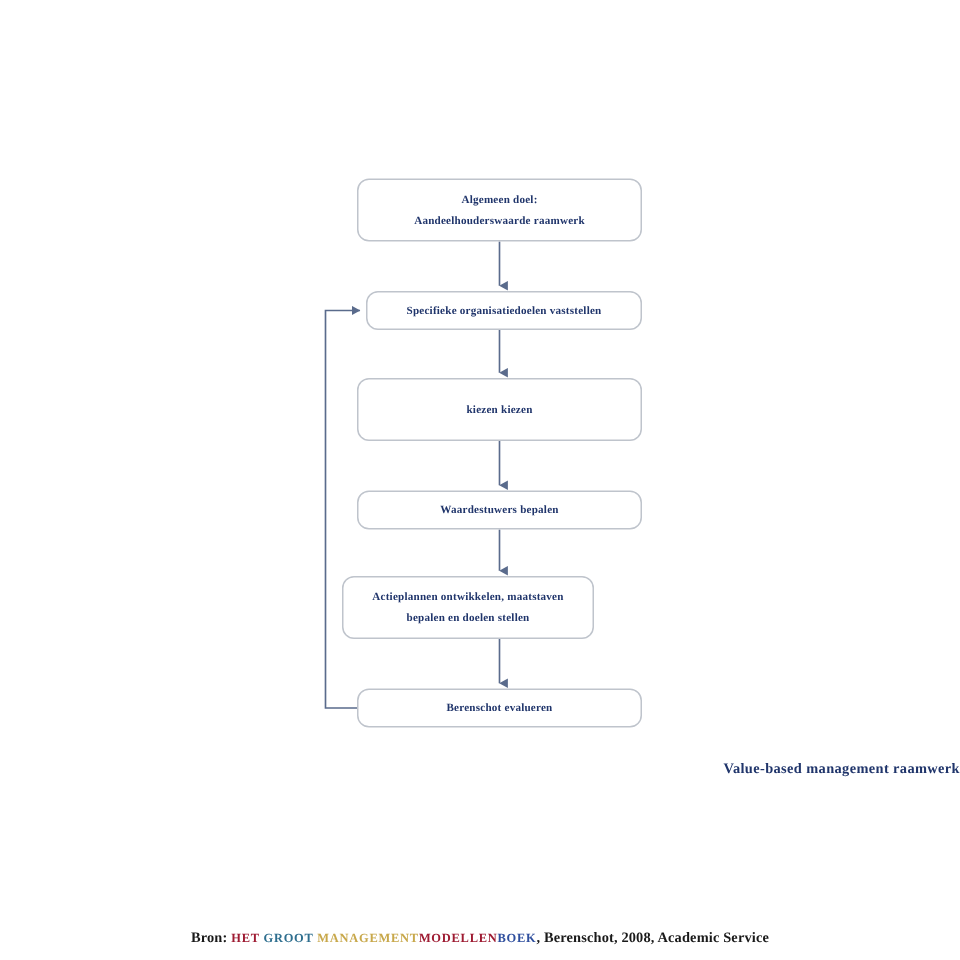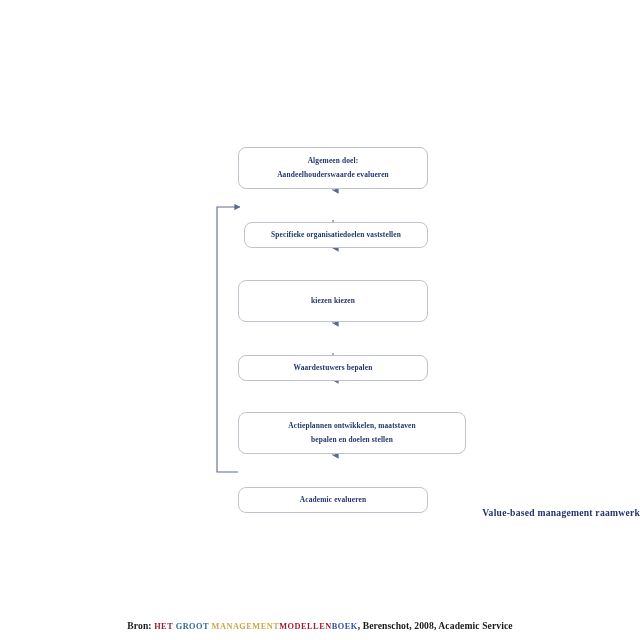--- a/index.html
+++ b/index.html
@@ -52,7 +52,6 @@
     justify-content: center;
     text-align: center;
     line-height: 1.95;
-    margin-top: 28px;
   }
   .node .line2 { display: block; }
 

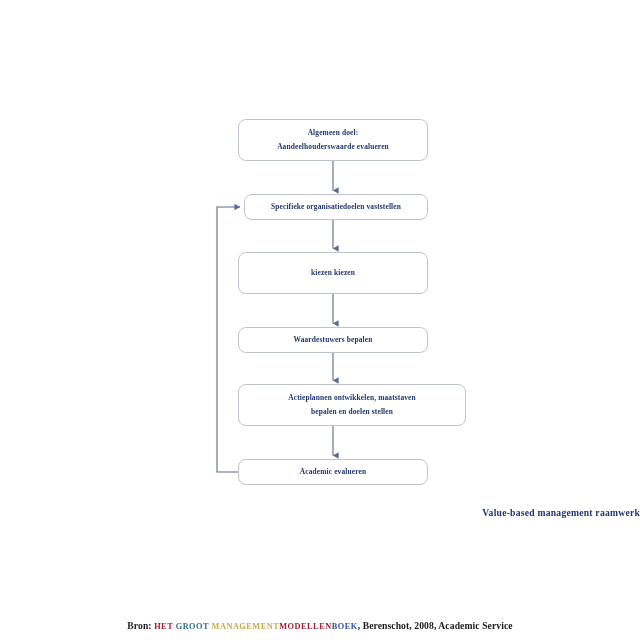--- a/index.html
+++ b/index.html
@@ -126,7 +126,7 @@
 
     <div class="node" id="node-0">
       <span>Algemeen doel:</span>
-      <span class="line2">Aandeelhouderswaarde evalueren</span>
+      <span class="line2">Aandeelhouderswaarde raamwerk</span>
     </div>
 
     <div class="node" id="node-1">

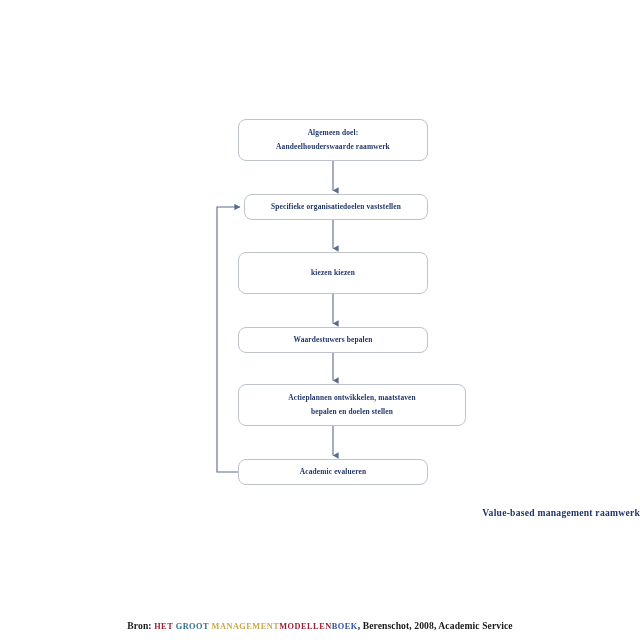--- a/index.html
+++ b/index.html
@@ -59,7 +59,7 @@
   #node-1 { left: 244px; top: 194px; width: 184px; height: 26px; text-align: right; }
   #node-2 { left: 238px; top: 252px; width: 190px; height: 42px; }
   #node-3 { left: 238px; top: 327px; width: 190px; height: 26px; }
-  #node-4 { left: 238px; top: 384px; width: 228px; height: 42px; }
+  #node-4 { left: 228px; top: 384px; width: 168px; height: 42px; }
   #node-5 { left: 238px; top: 459px; width: 190px; height: 26px; }
 
   #caption {

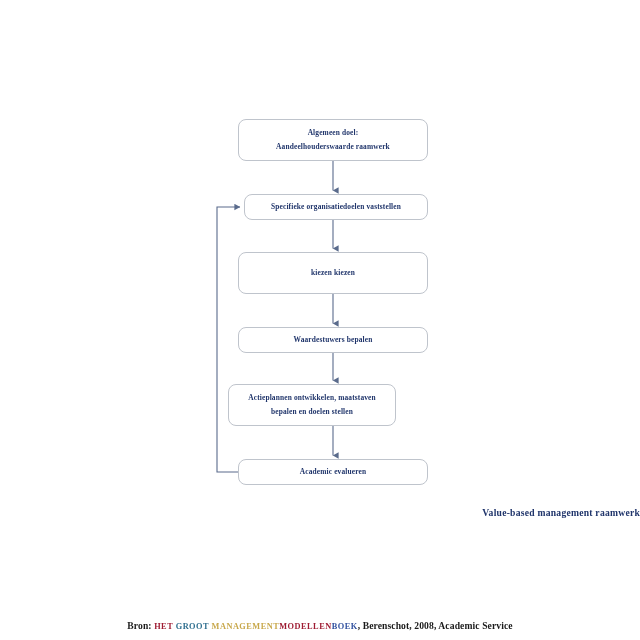--- a/index.html
+++ b/index.html
@@ -147,7 +147,7 @@
     </div>
 
     <div class="node" id="node-5">
-      <span>Academic evalueren</span>
+      <span>Berenschot evalueren</span>
     </div>
 
     <div id="caption">Value-based management raamwerk</div>

